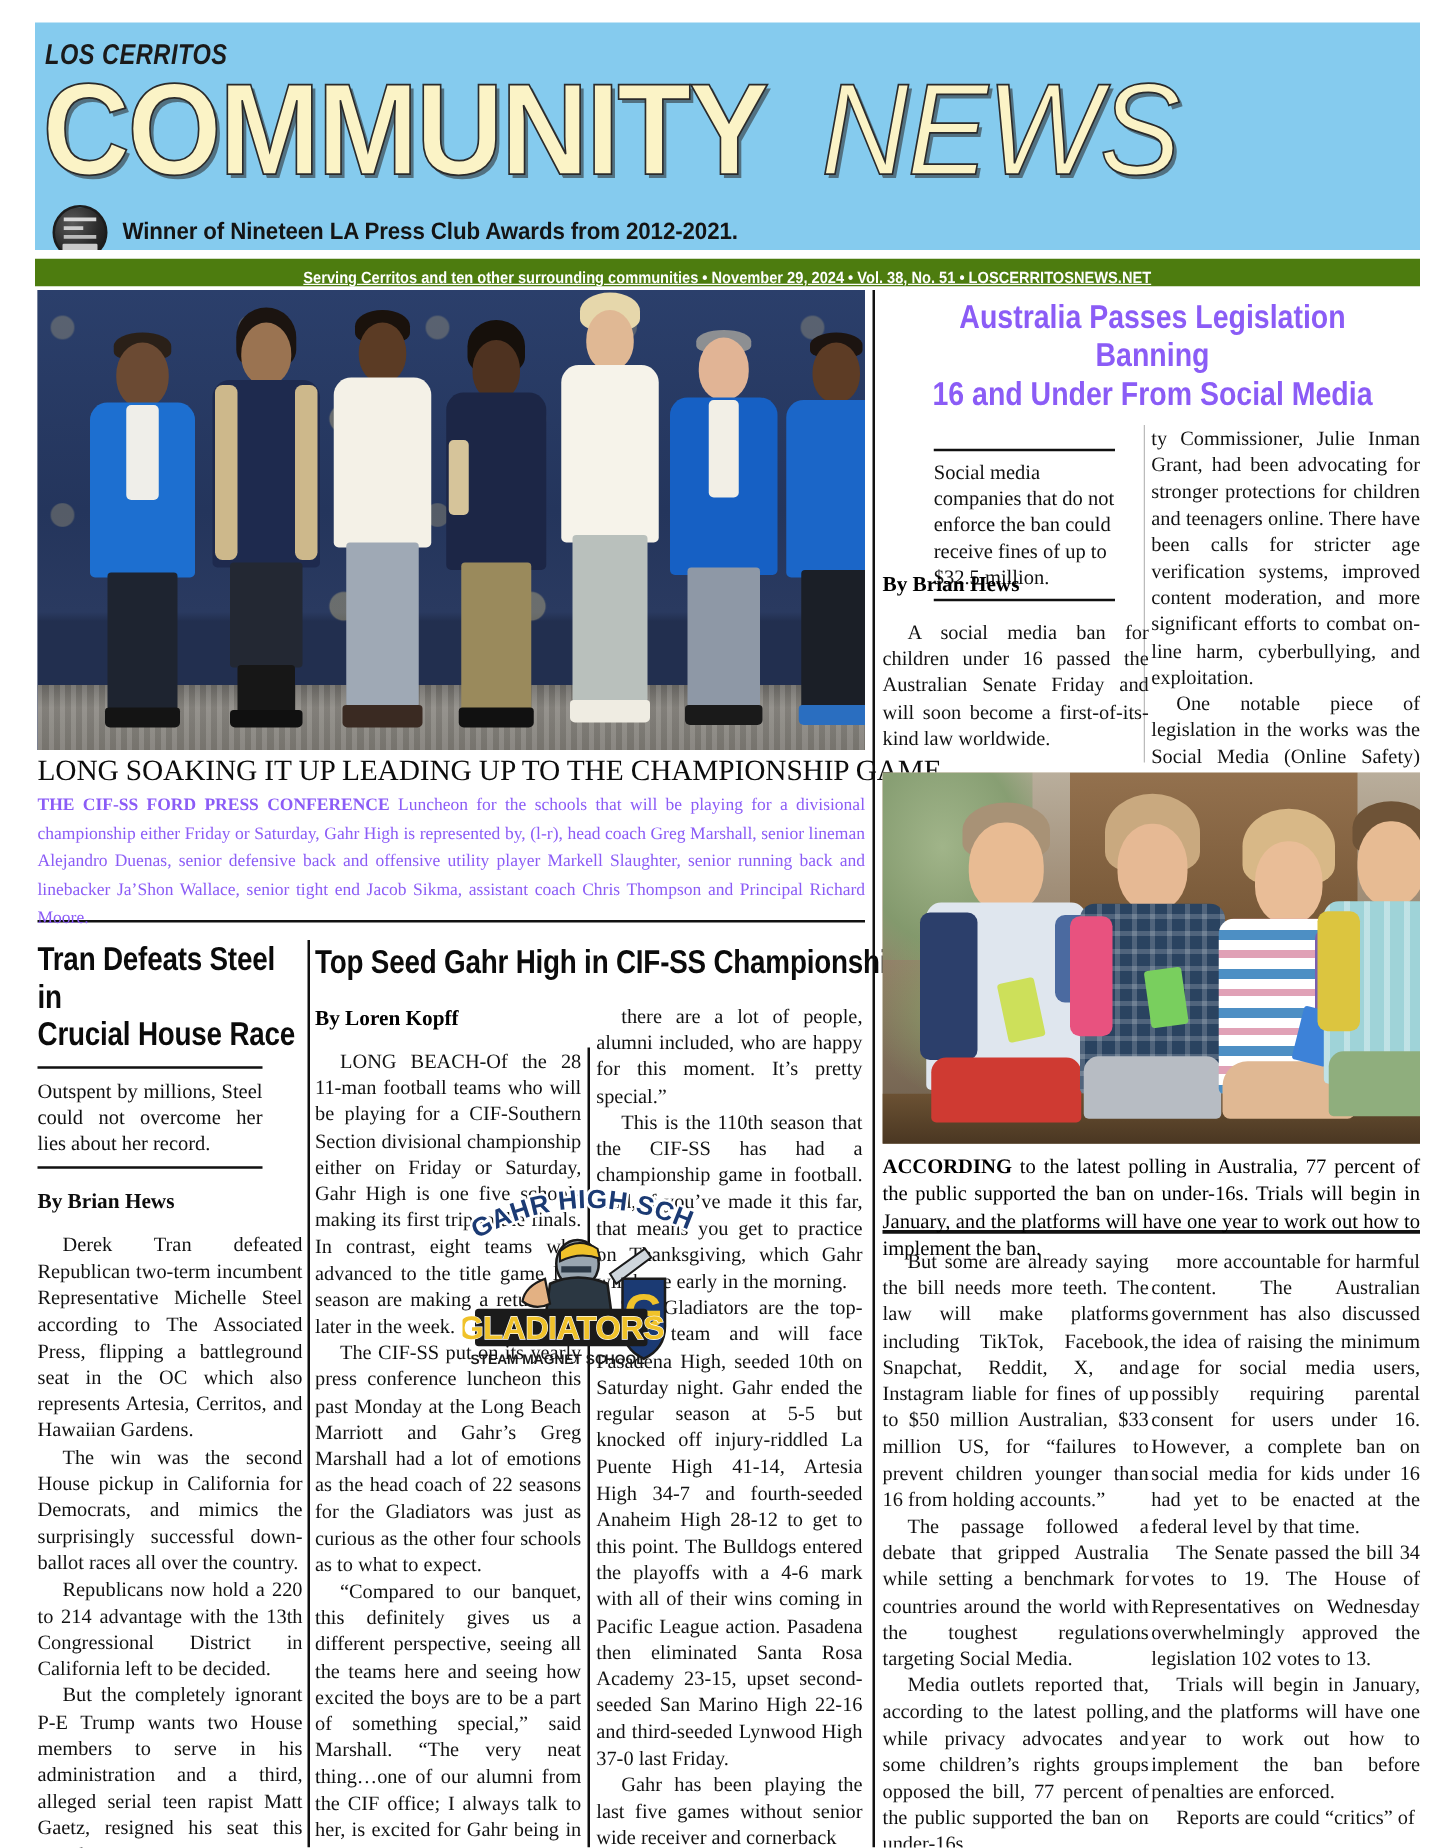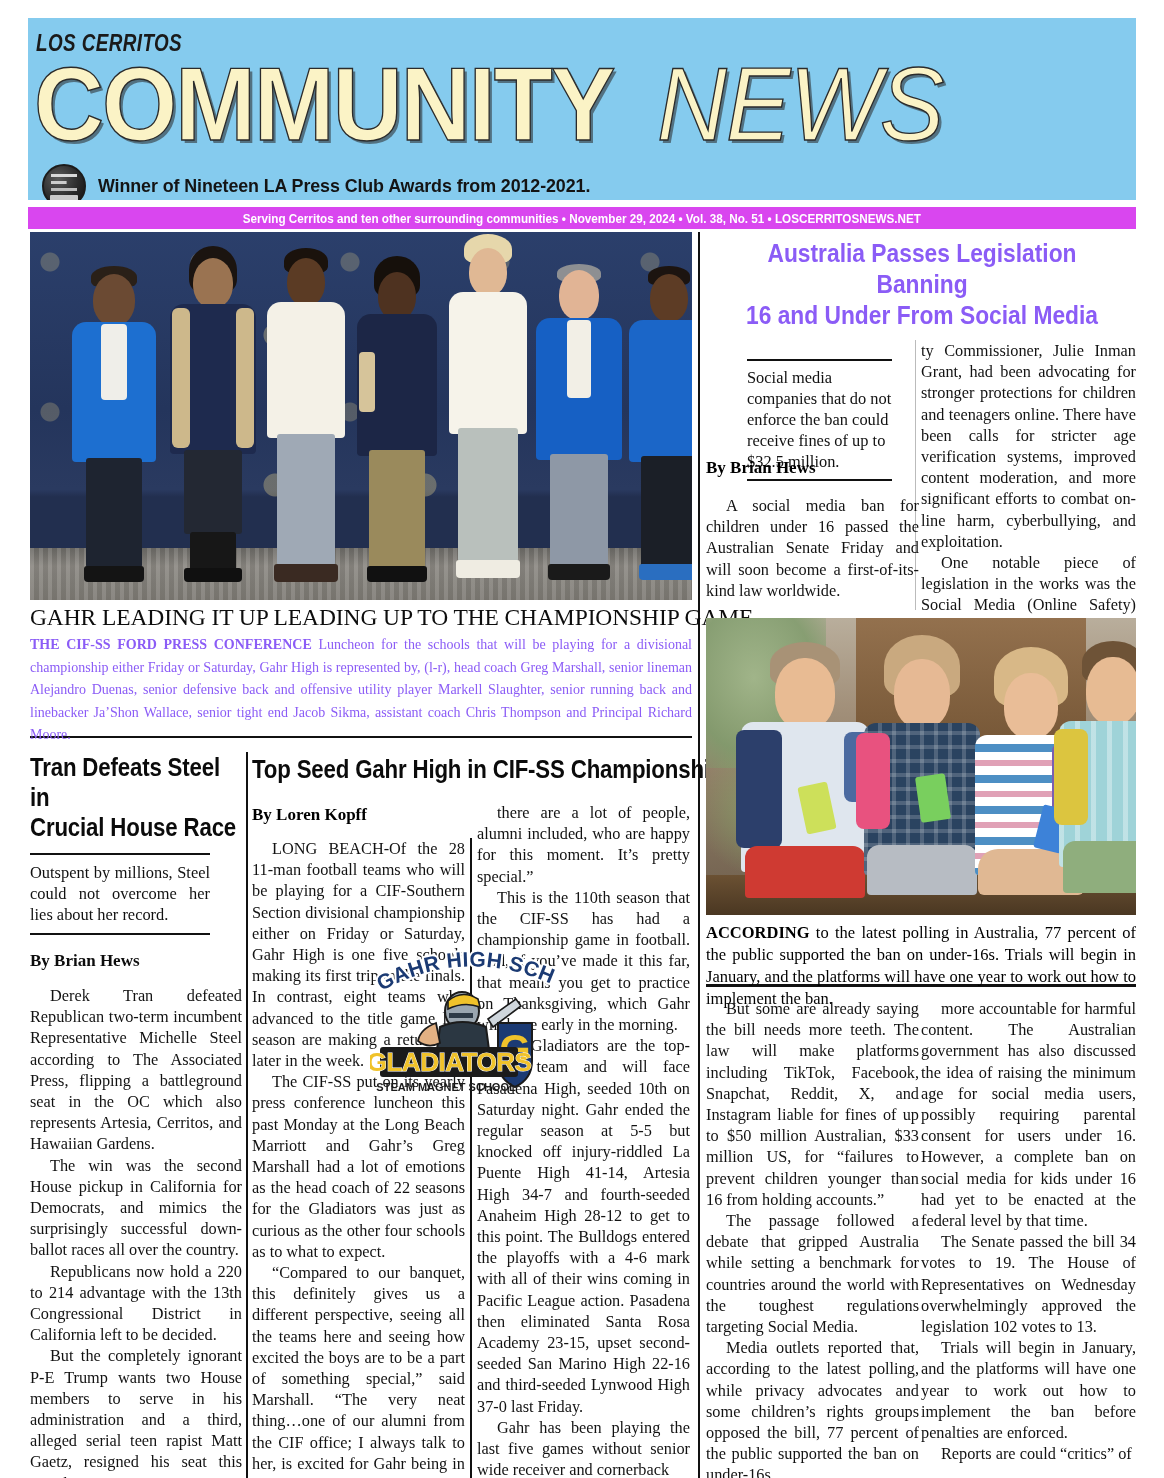--- a/index.html
+++ b/index.html
@@ -118,11 +118,12 @@
     top: 207px;
     width: 1108px;
     height: 22px;
-    background: #d946ef;
+    background: #4d7c0f;
     color: #fff;
     display: flex;
-    align-items: center;
+    align-items: flex-end;
     justify-content: center;
+    text-decoration: underline;
   }
   .serving-bar span {
     font-family: "Liberation Sans", sans-serif;

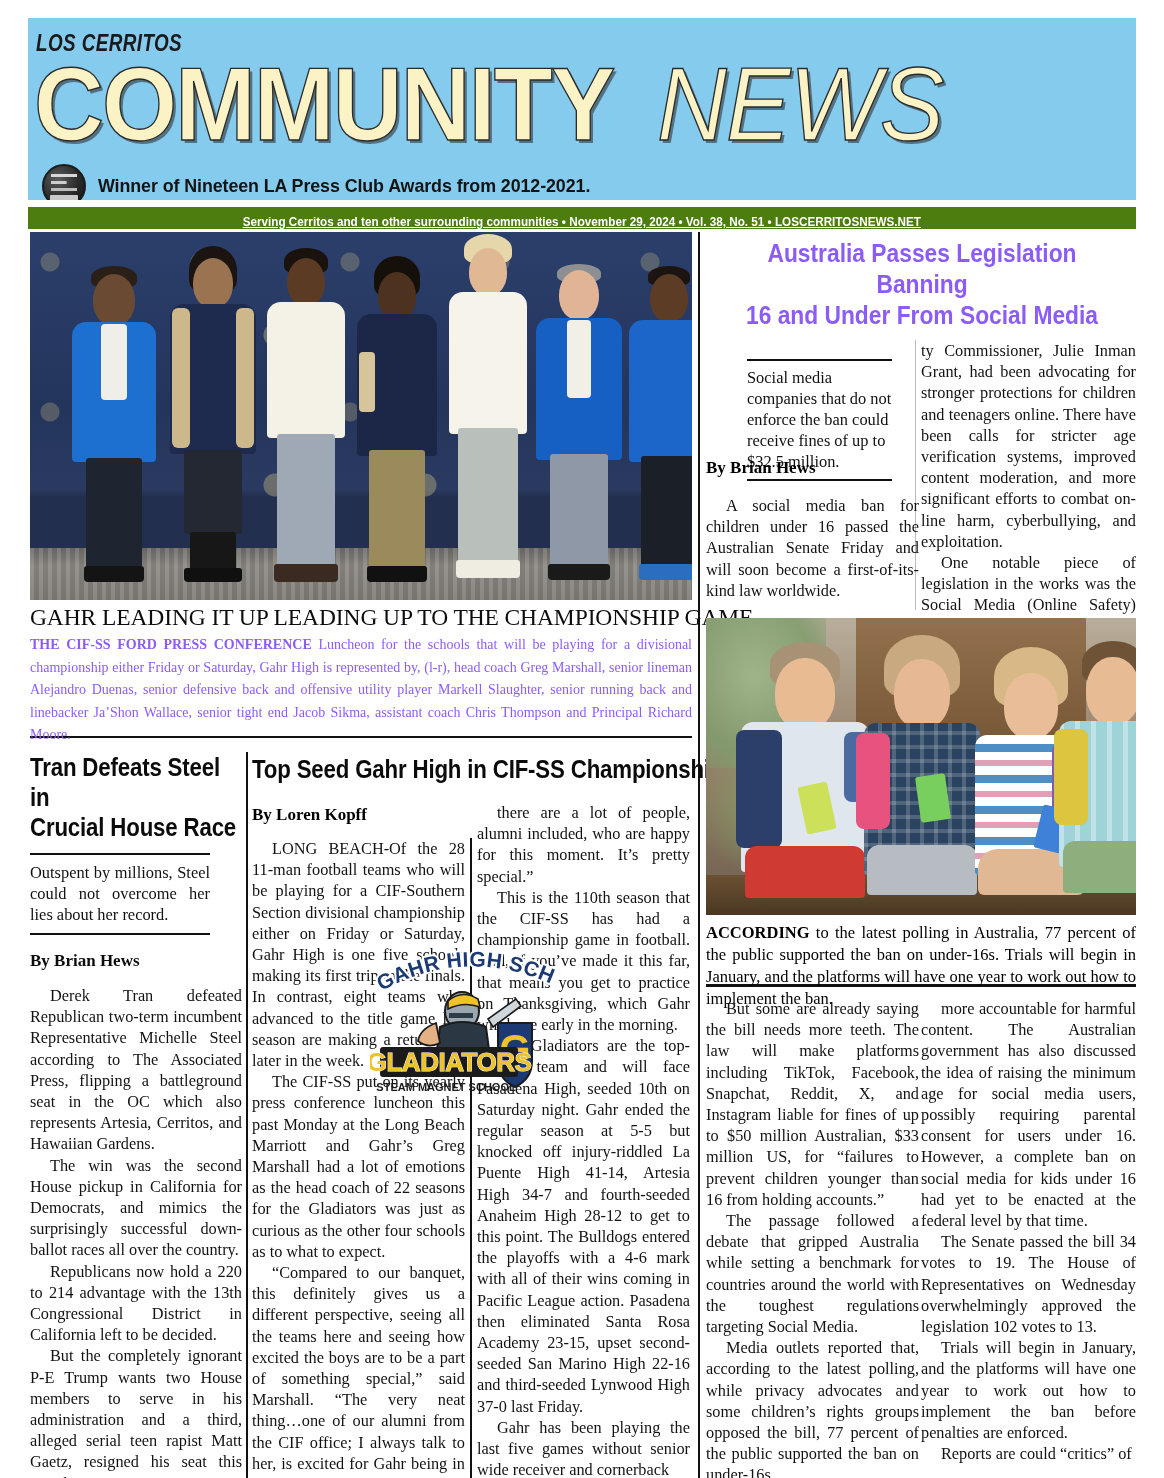--- a/index.html
+++ b/index.html
@@ -540,7 +540,7 @@
     </div>
   </div>
 
-  <div class="photo-headline">GAHR LEADING IT UP LEADING UP TO THE CHAMPIONSHIP GAME</div>
+  <div class="photo-headline">LONG SOAKING IT UP LEADING UP TO THE CHAMPIONSHIP GAME</div>
 
   <div class="photo-caption">
     <b>THE CIF-SS FORD PRESS CONFERENCE</b><span> Luncheon for the schools that will be playing for a divisional championship either Friday or Saturday, Gahr High is represented by, (l-r), head coach Greg Marshall, senior lineman Alejandro Duenas, senior defensive back and offensive utility player Markell Slaughter, senior running back and linebacker Ja’Shon Wallace, senior tight end Jacob Sikma, assistant coach Chris Thompson and Principal Richard Moore.</span>

